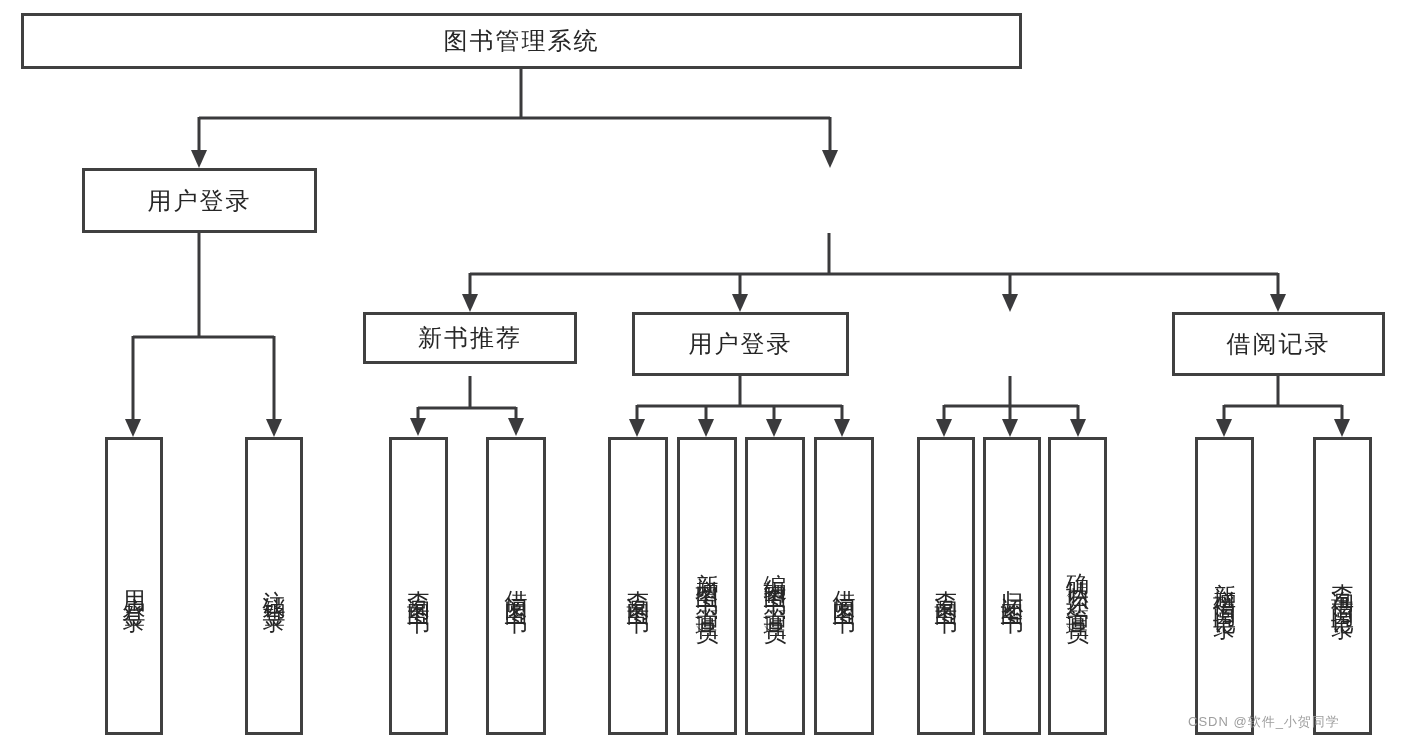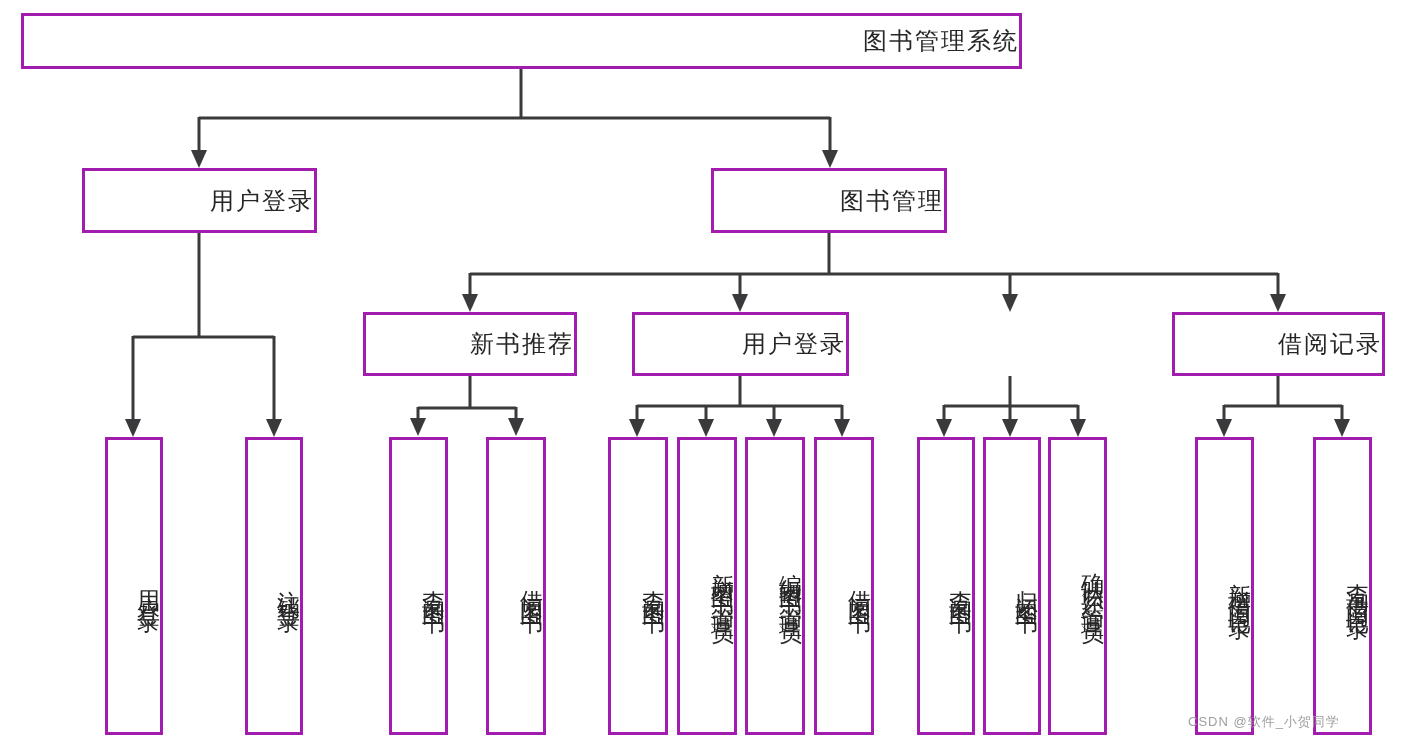--- a/index.html
+++ b/index.html
@@ -26,11 +26,11 @@
   .node {
     position: absolute;
     box-sizing: border-box;
-    border: 3px solid #a21caf;
+    border: 3px solid #404040;
     background: #ffffff;
     display: flex;
     align-items: center;
-    justify-content: flex-end;
+    justify-content: center;
     color: #262626;
     font-size: 24px;
     letter-spacing: 2px;

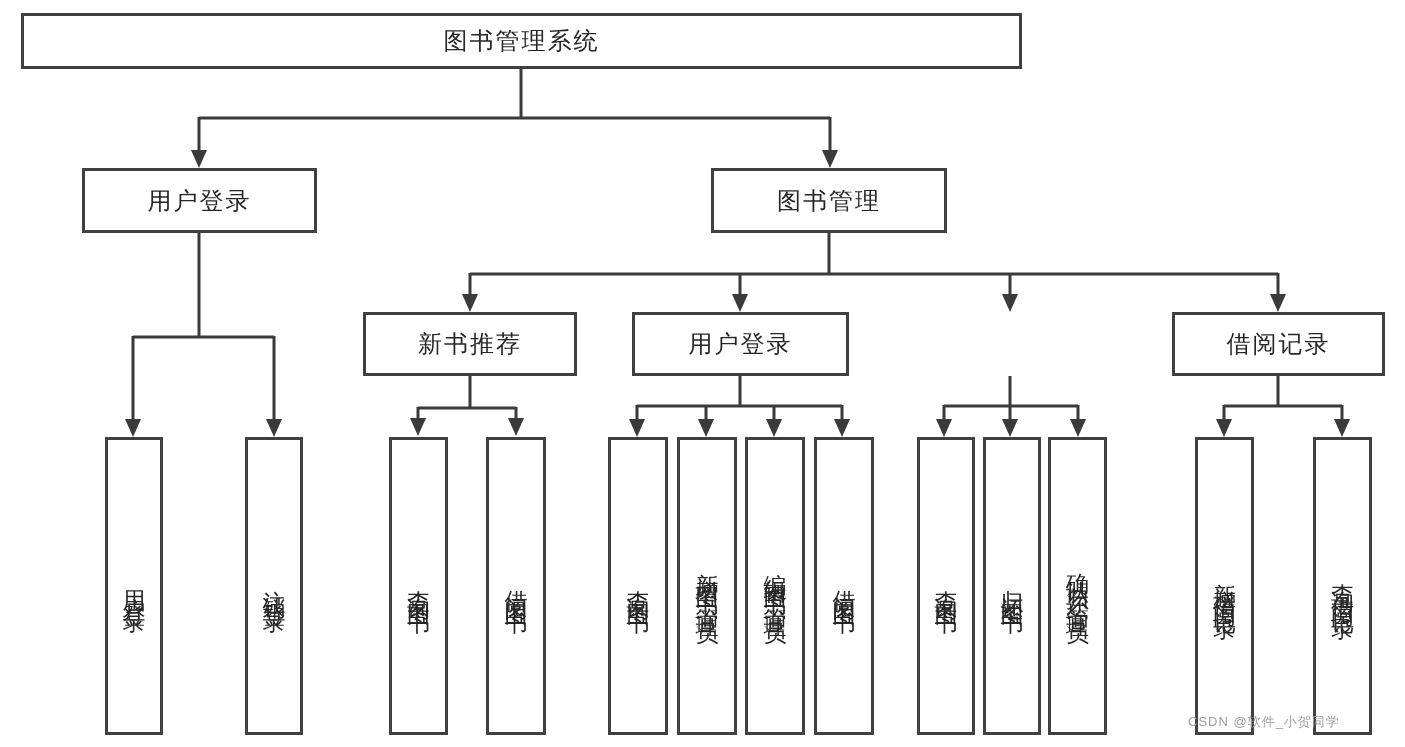--- a/index.html
+++ b/index.html
@@ -130,9 +130,6 @@
   <div class="node n-l2-0">
     <span>用户登录</span>
   </div>
-  <div class="node n-l2-1">
-    <span>图书管理</span>
-  </div>
 
   <div class="node n-l3-0">
     <span>新书推荐</span>

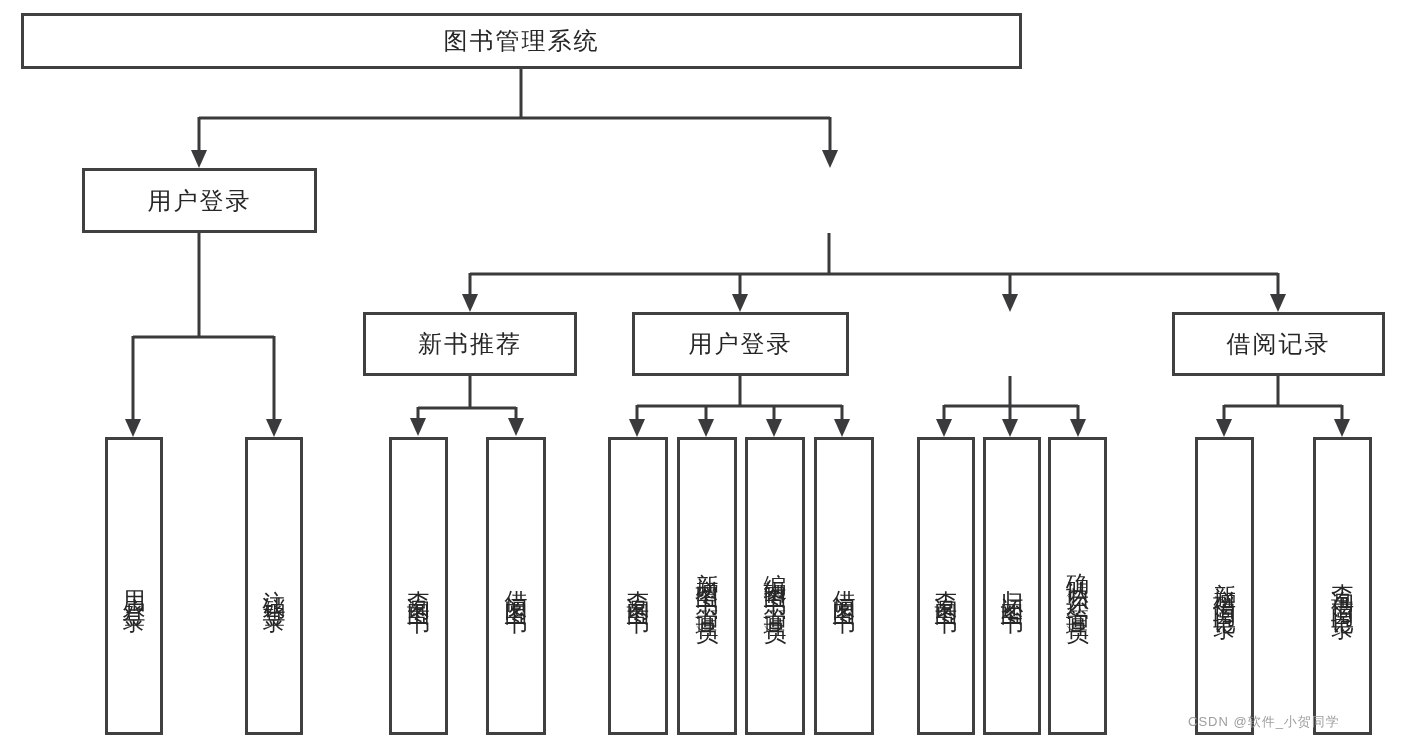--- a/index.html
+++ b/index.html
@@ -49,7 +49,7 @@
   .n-root  { left: 21px;   top: 13px;  width: 1001px; height: 56px; }
   .n-l2-0  { left: 82px;   top: 168px; width: 235px;  height: 65px; }
   .n-l2-1  { left: 711px;  top: 168px; width: 236px;  height: 65px; }
-  .n-l3-0  { left: 363px;  top: 312px; width: 214px;  height: 64px; }
+  .n-l3-0  { left: 363px;  top: 312px; width: 214px;  height: 52px; }
   .n-l3-1  { left: 632px;  top: 312px; width: 217px;  height: 64px; }
   .n-l3-2  { left: 902px;  top: 312px; width: 215px;  height: 64px; }
   .n-l3-3  { left: 1172px; top: 312px; width: 213px;  height: 64px; }

